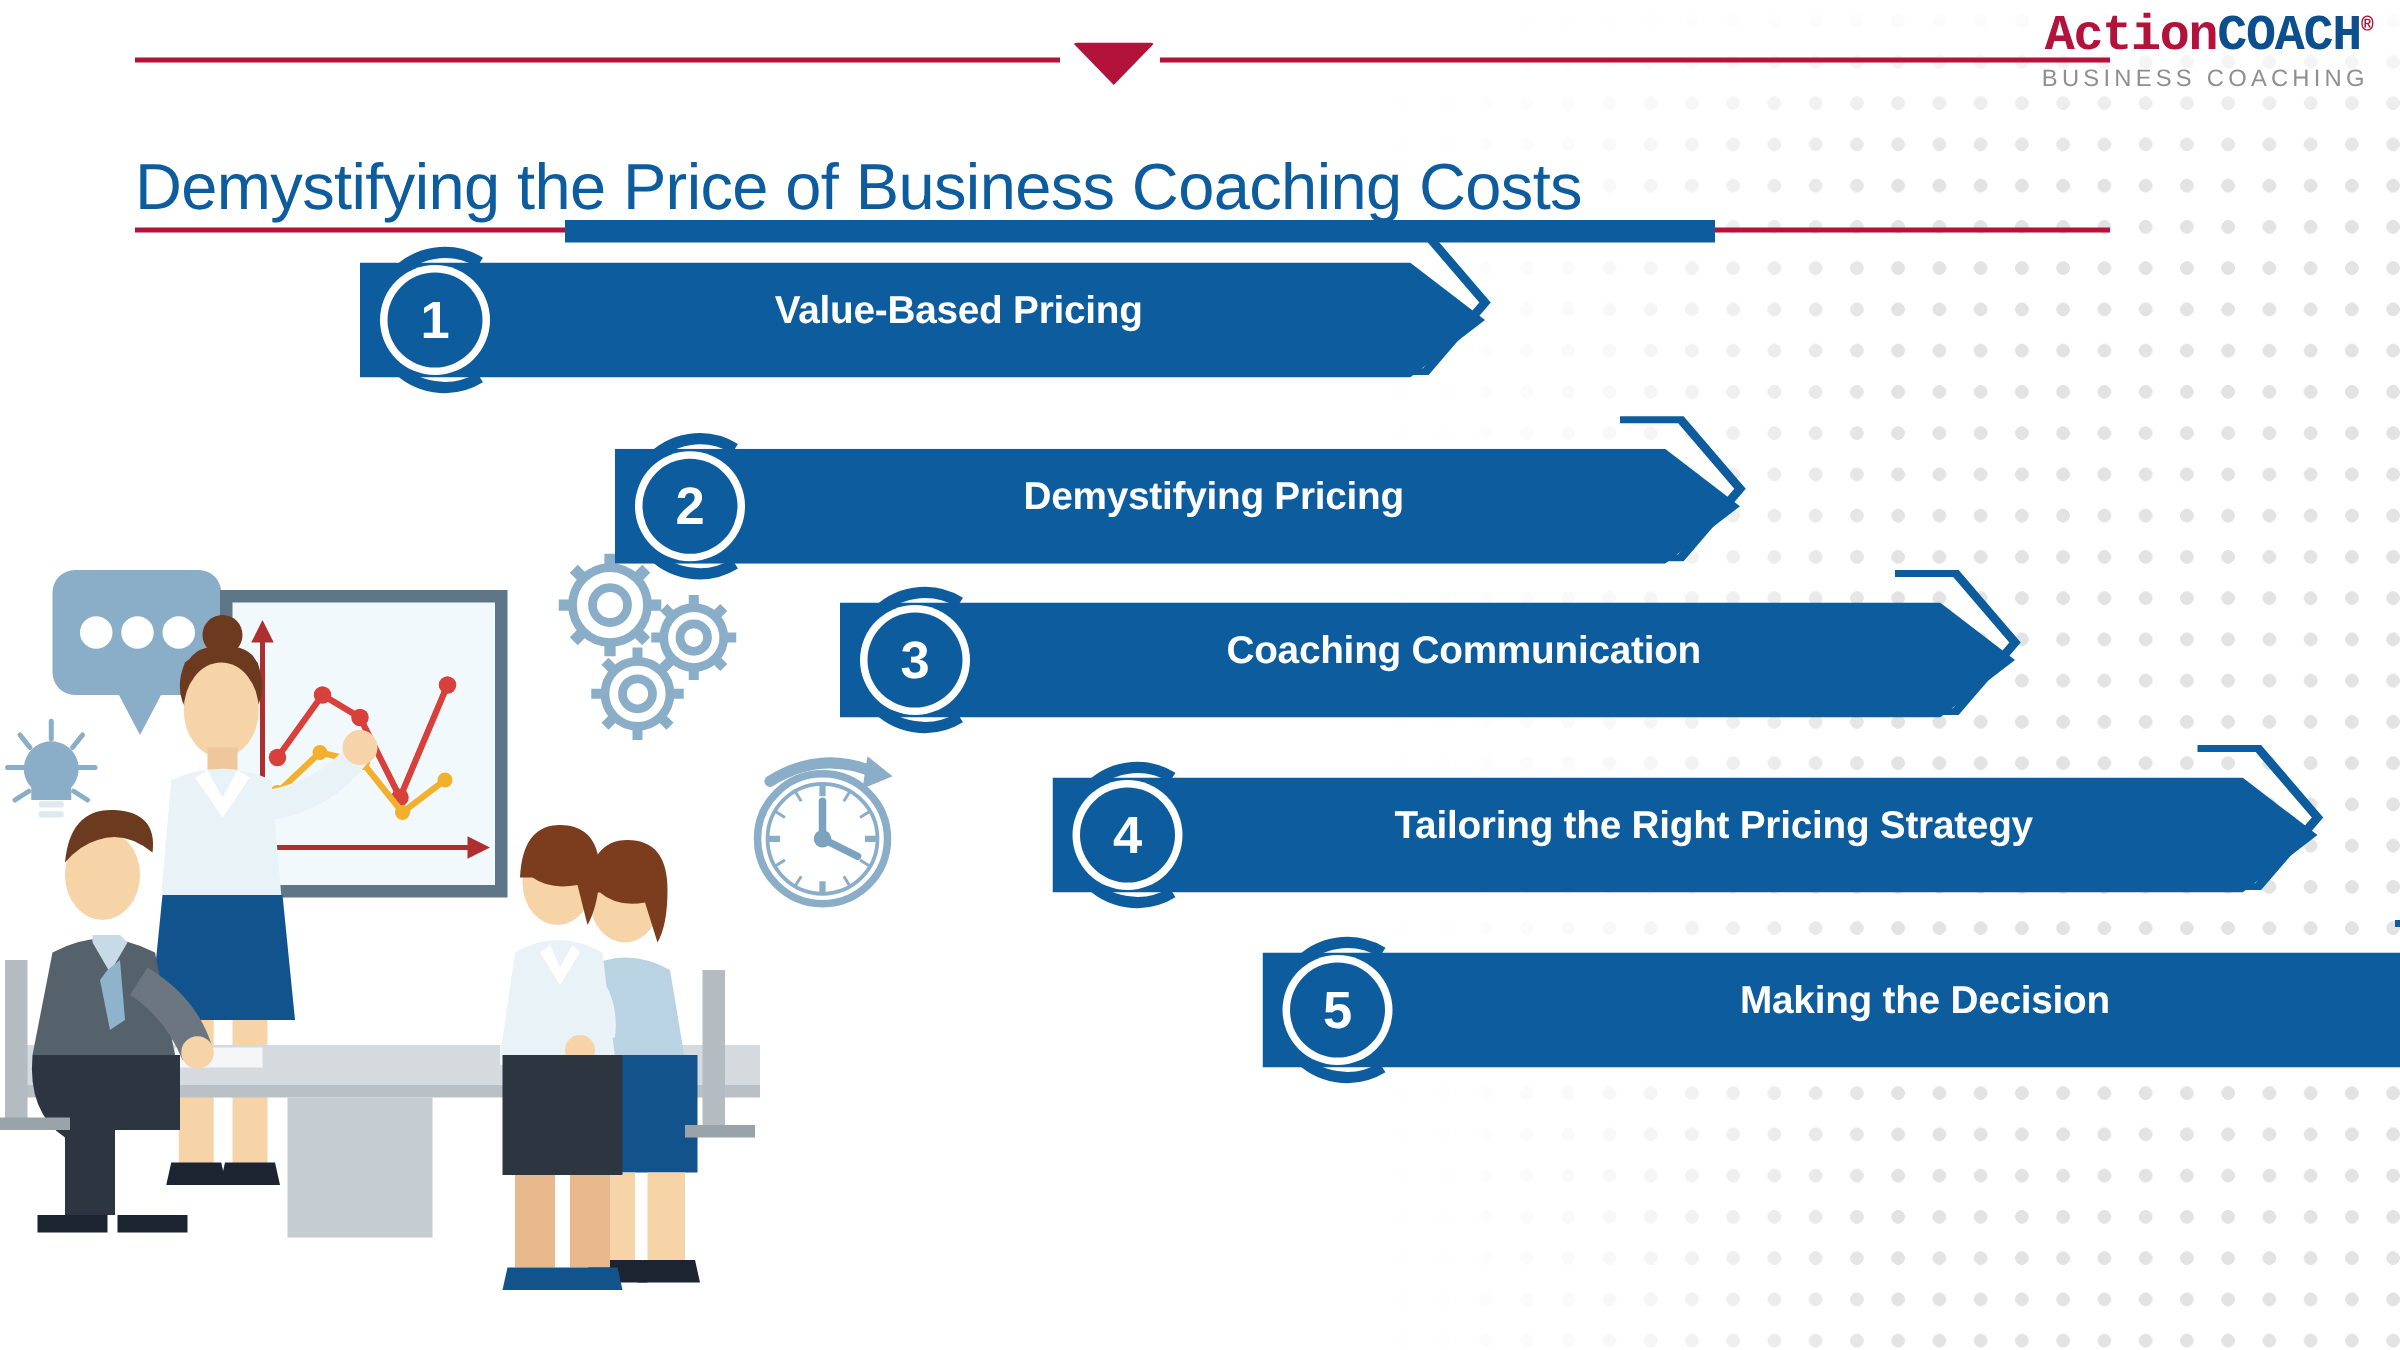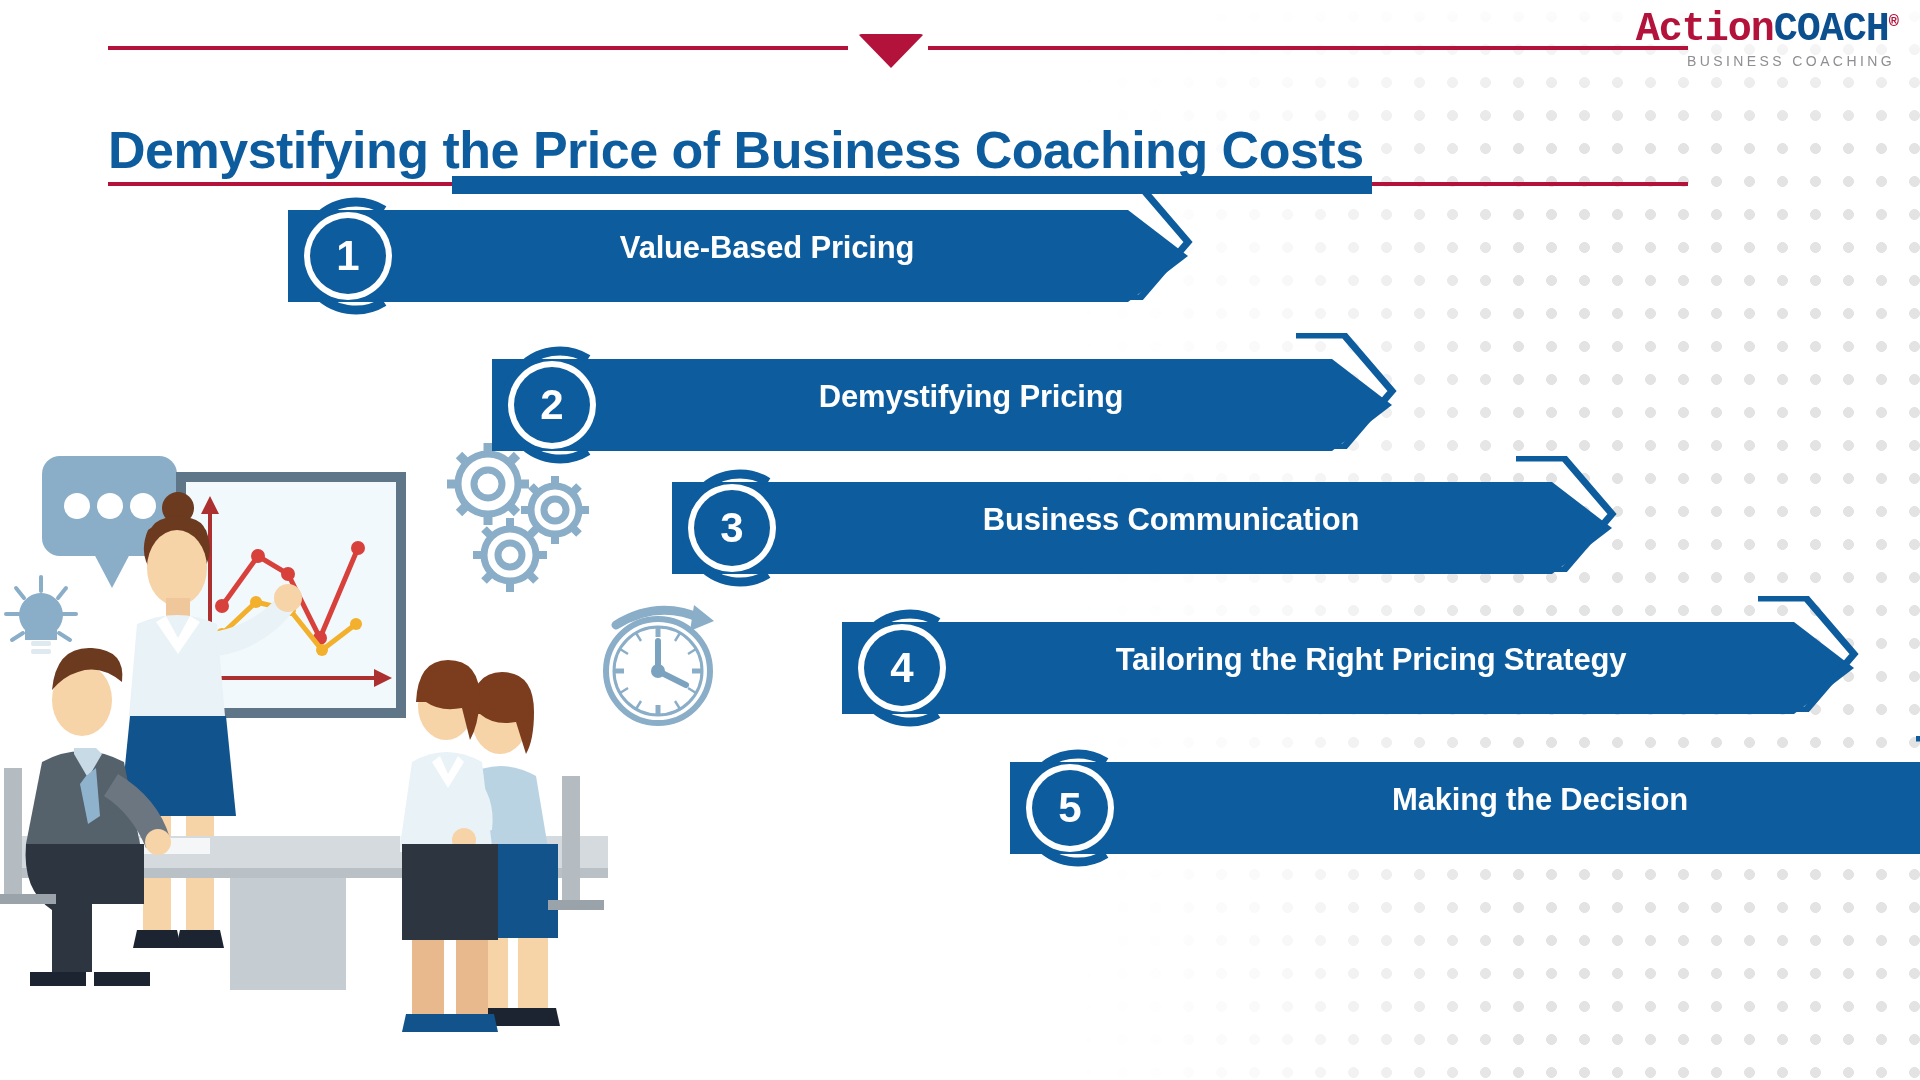--- a/index.html
+++ b/index.html
@@ -47,7 +47,7 @@
   #logo .logo-reg{color:#b3123a;font-size:17px;vertical-align:super;}
   #logo .logo-sub{
     display:block;margin-top:4px;
-    font-size:14px;letter-spacing:3.4px;color:#8e8e93;font-weight:normal;
+    font-size:19px;letter-spacing:3.4px;color:#8e8e93;font-weight:normal;
     padding-right:3px;
   }
 

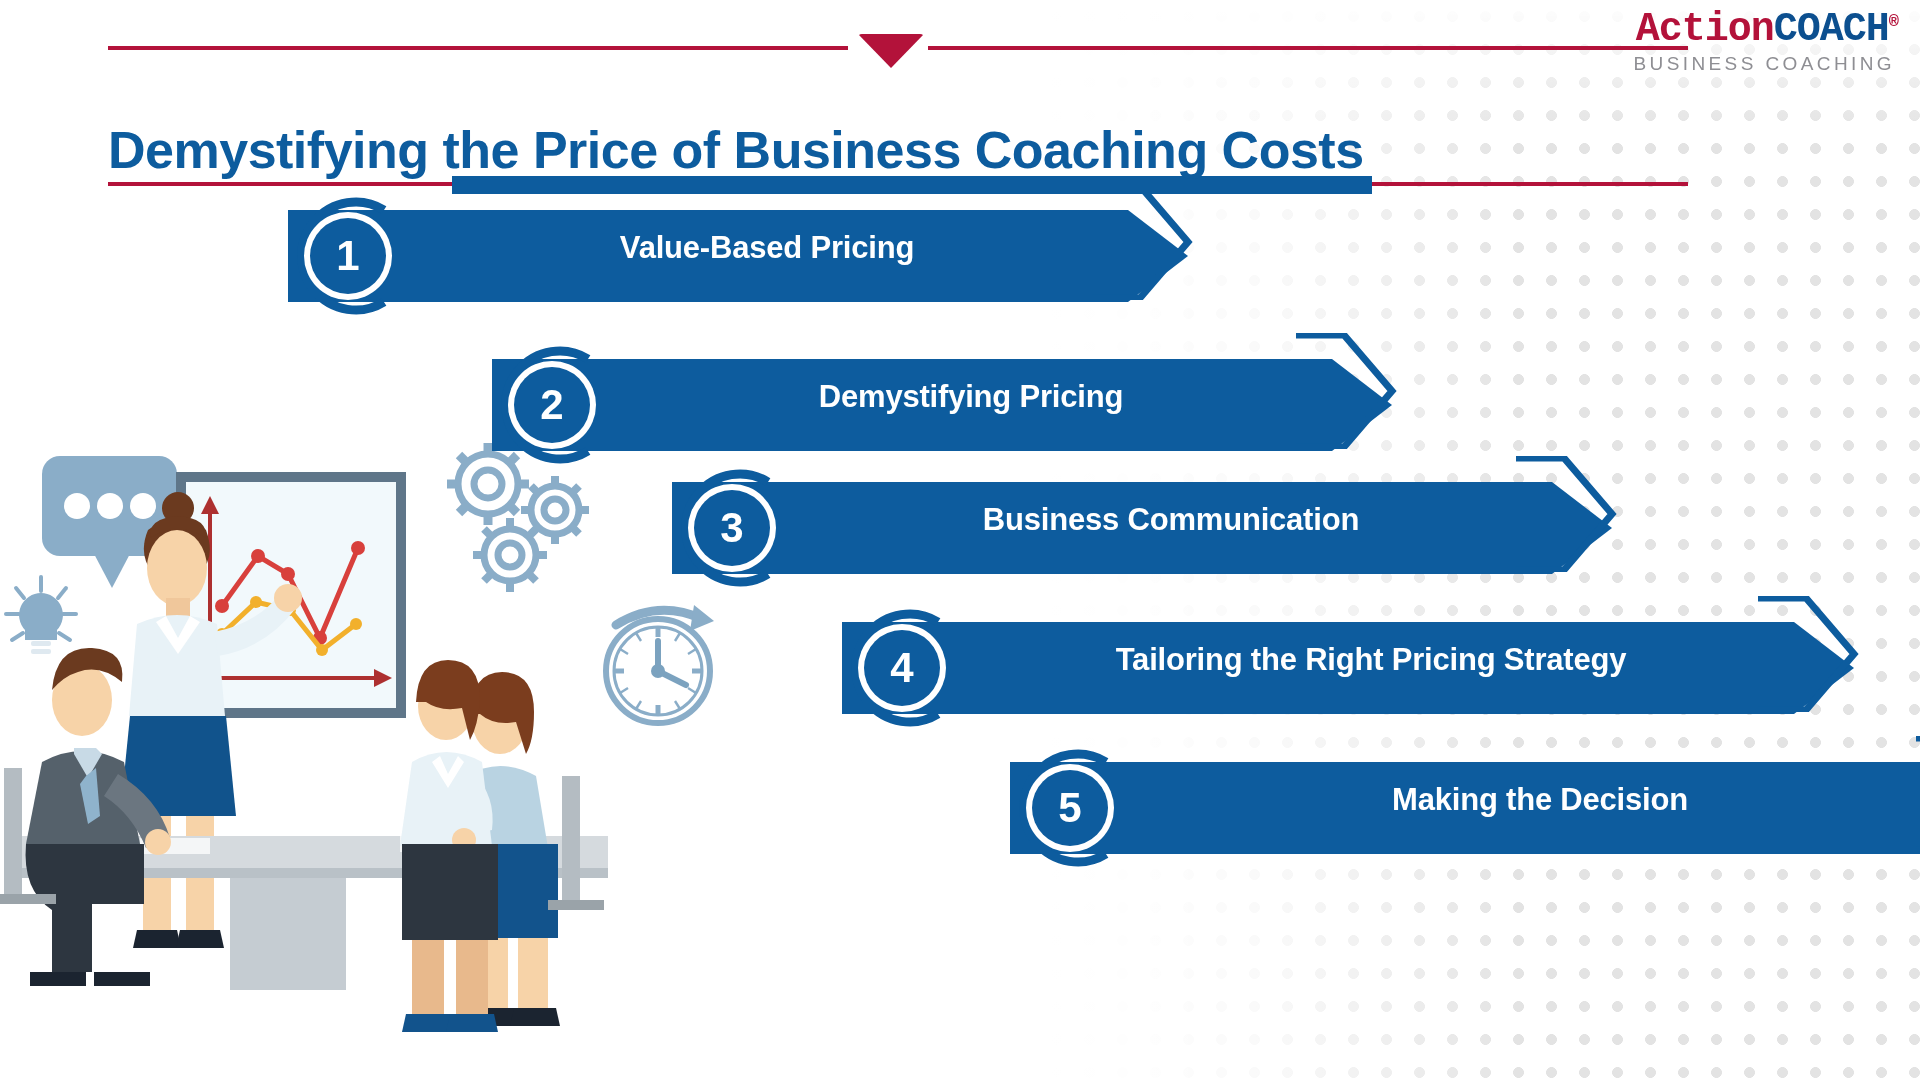--- a/index.html
+++ b/index.html
@@ -69,7 +69,7 @@
   #title{
     position:absolute;left:108px;top:85px;width:1580px;
     z-index:15;
-    font-size:52px;font-weight:bold;color:#0d5c9e;
+    font-size:52px;font-weight:normal;color:#0d5c9e;
     letter-spacing:-0.5px;
     font-family:"Liberation Sans", sans-serif;
     white-space:nowrap;

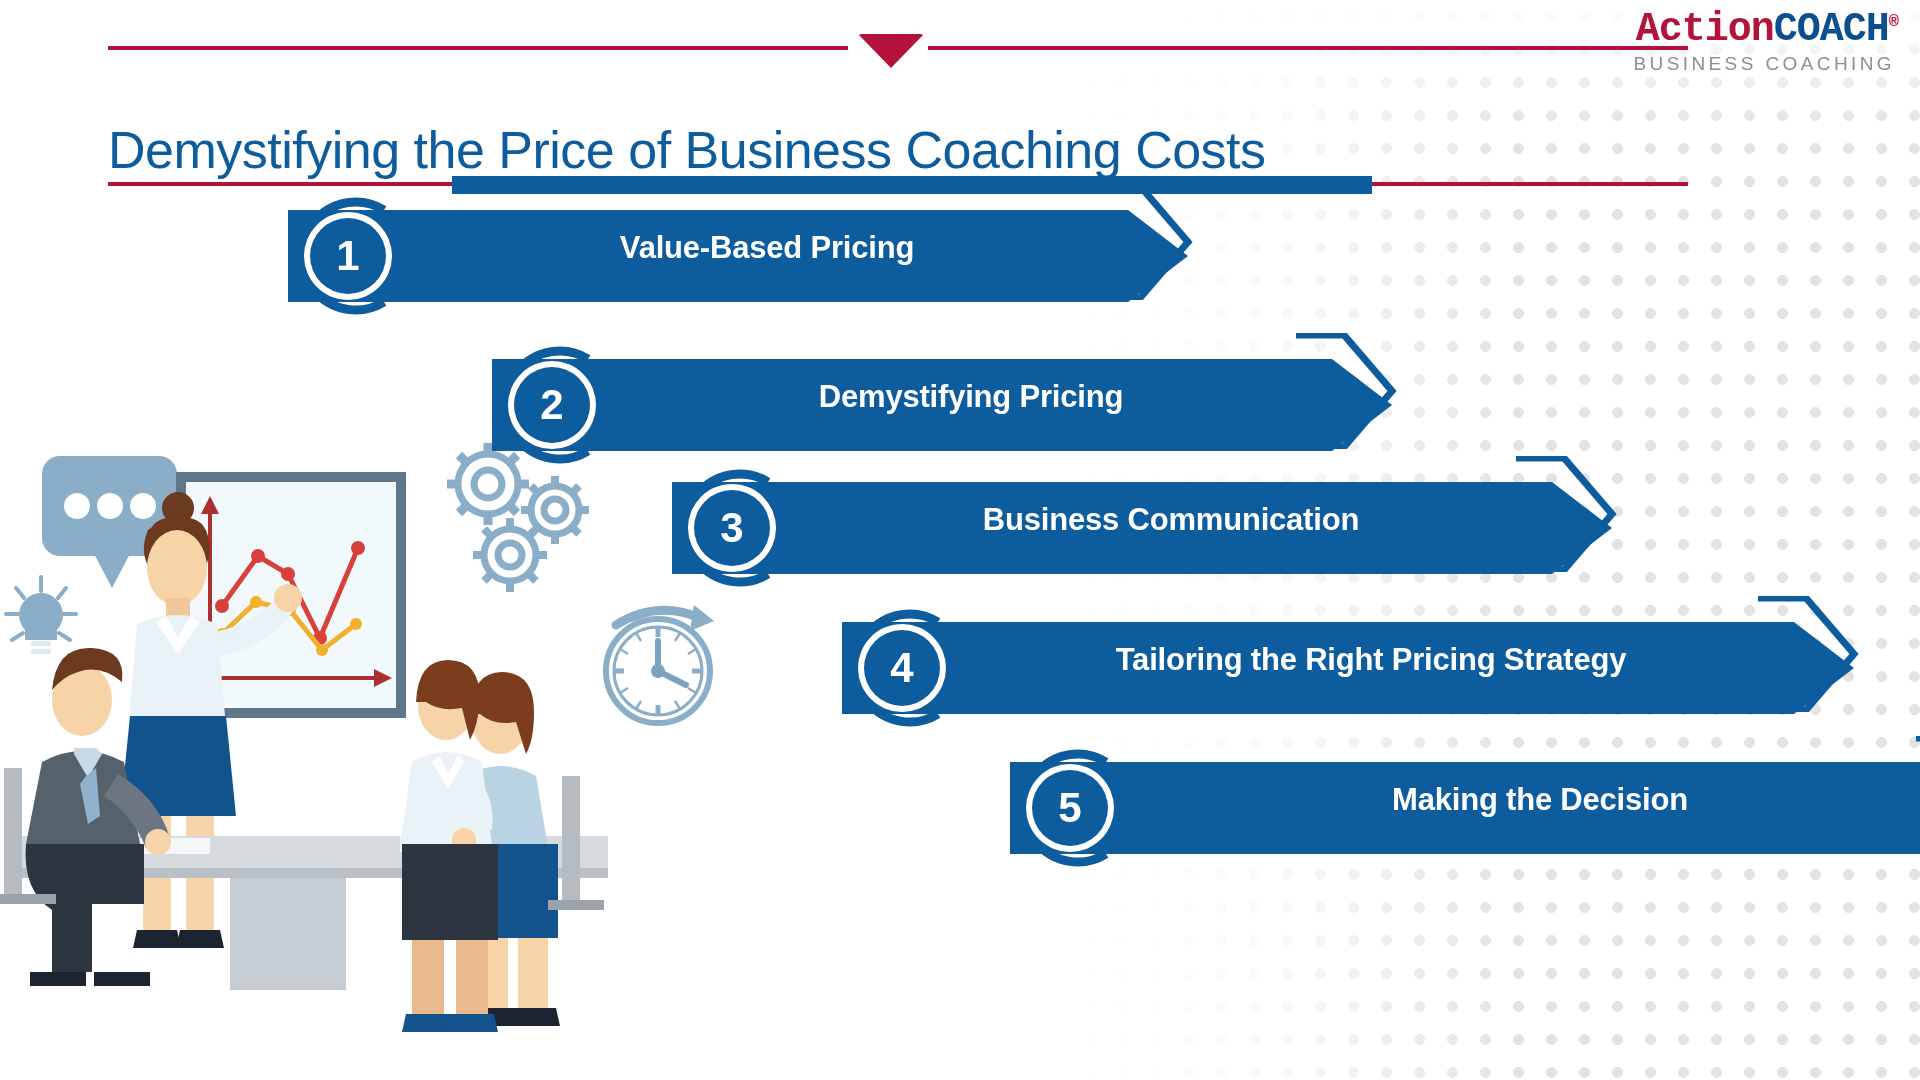--- a/index.html
+++ b/index.html
@@ -399,7 +399,7 @@
       <div style="position: absolute; left: 840px; top: -12px;"><svg width="110" height="116" viewBox="0 0 110 116">
           <path d="M 4 2 L 52 2 L 100 58 L 52 114 L 4 114" fill="none" stroke="#0d5c9e" stroke-width="7"></path>
         </svg></div>
-      <div class="banner-label" style="left: 118px; width: 762px;">Business Communication</div>
+      <div class="banner-label" style="left: 118px; width: 762px;">Coaching Communication</div>
       <div class="circle-wrap">
         <svg width="120" height="120" viewBox="0 0 120 120">
           <path d="M 96 14 A 54 54 0 1 0 96 106" fill="none" stroke="#0d5c9e" stroke-width="9" stroke-linecap="butt"></path>

